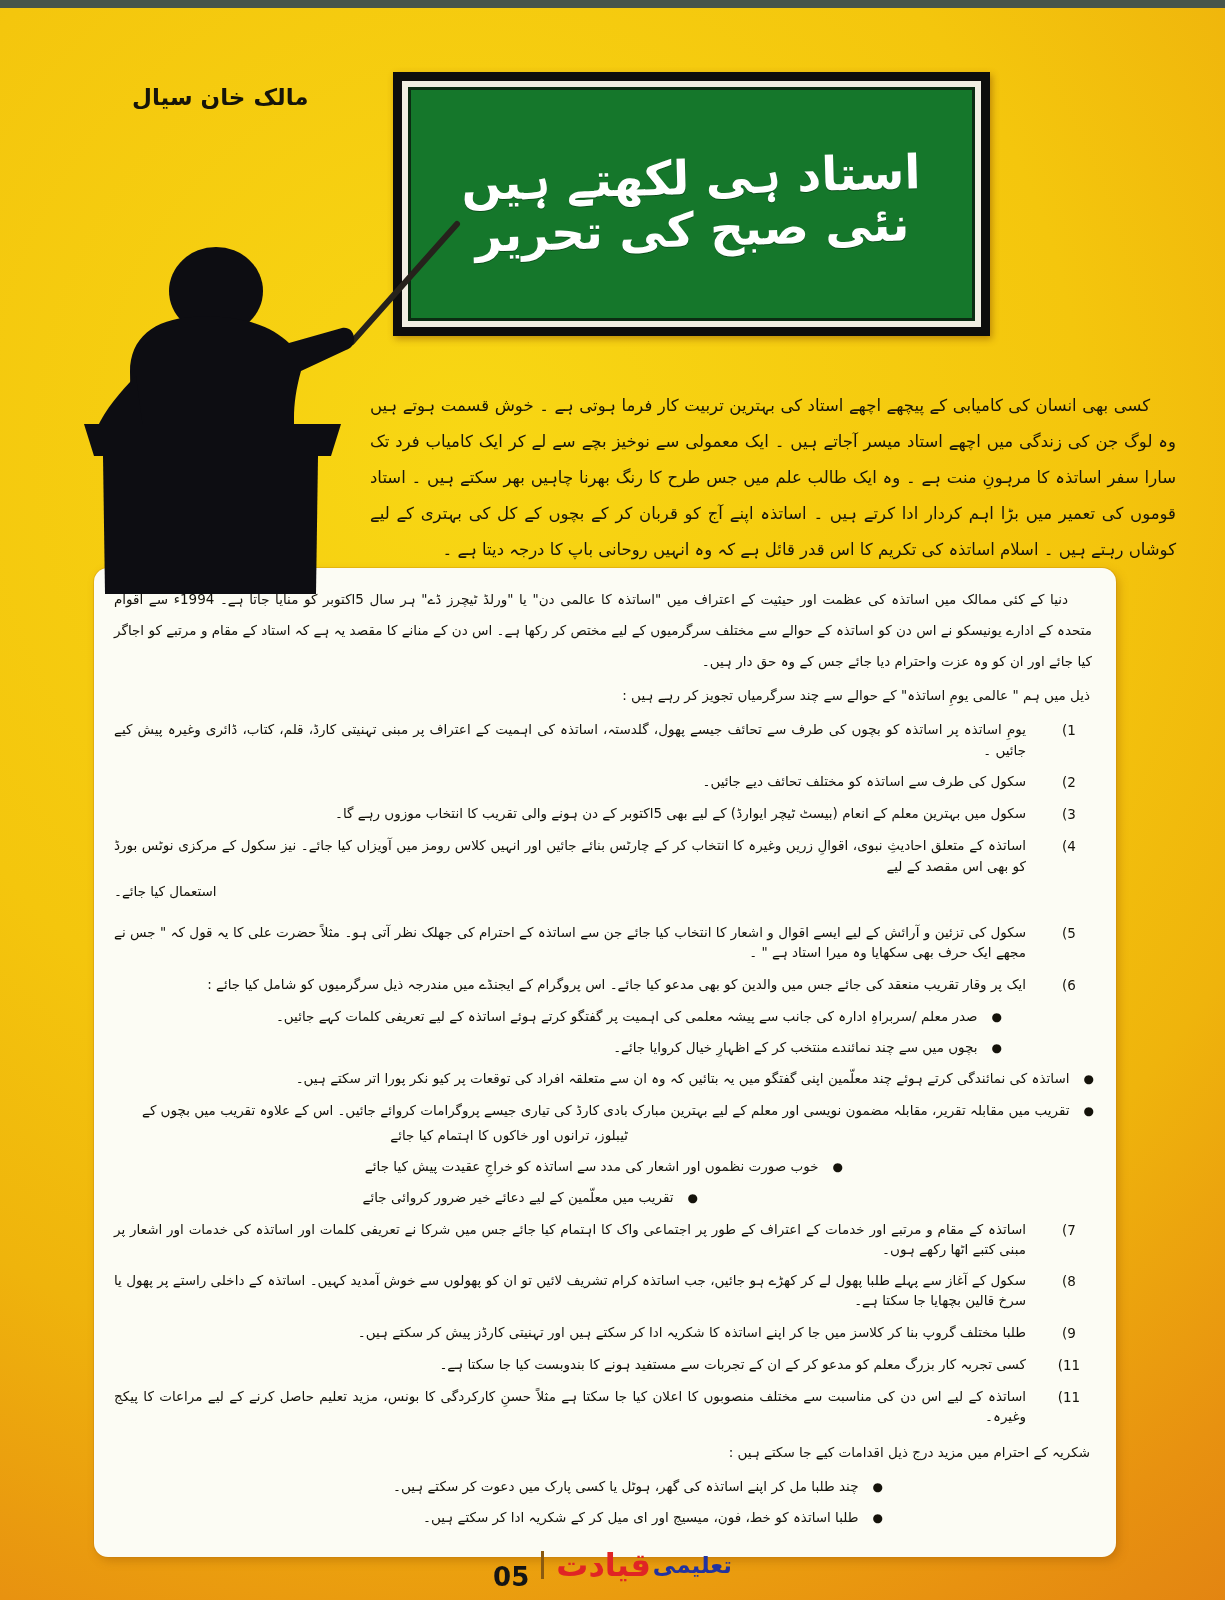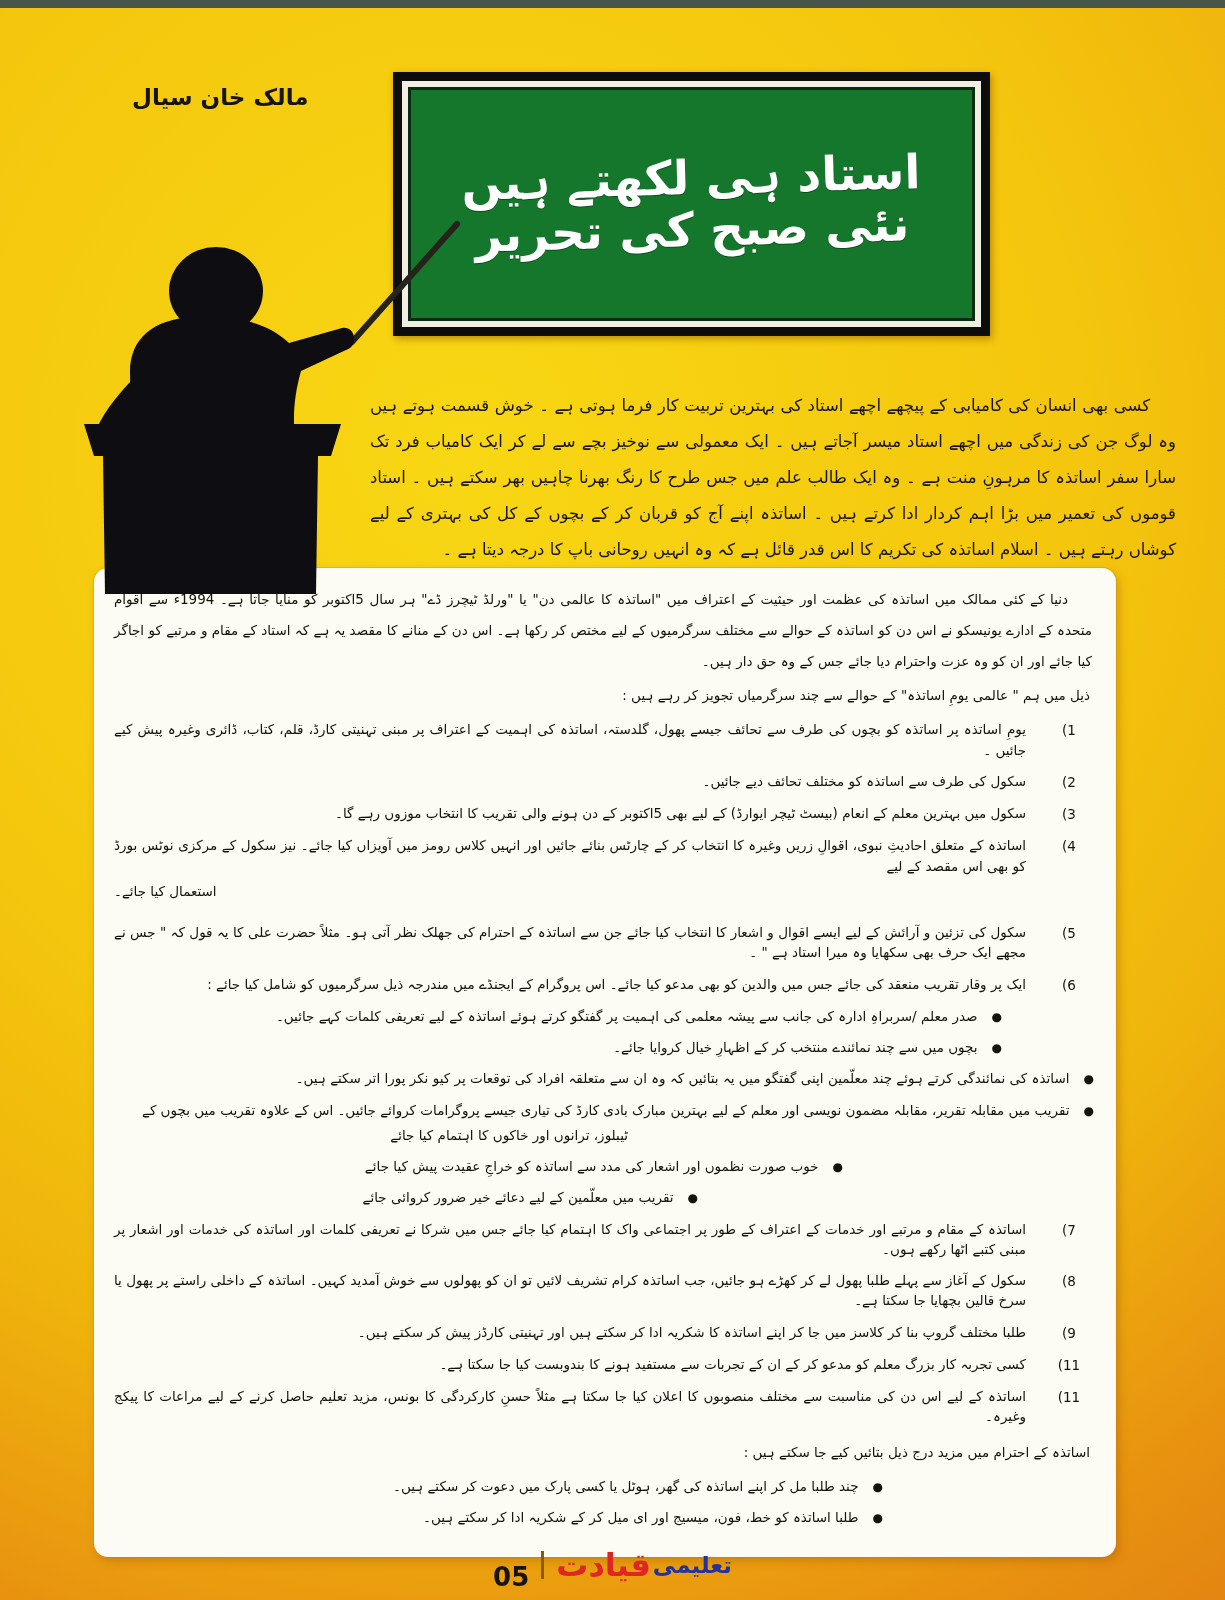--- a/index.html
+++ b/index.html
@@ -167,7 +167,7 @@
       <div class="itxt">اساتذہ کے لیے اس دن کی مناسبت سے مختلف منصوبوں کا اعلان کیا جا سکتا ہے مثلاً حسنِ کارکردگی کا بونس، مزید تعلیم حاصل کرنے کے لیے مراعات کا پیکج وغیرہ۔</div>
     </div>
 
-    <div class="listintro">اساتذہ کے احترام میں مزید درج ذیل بتائیں کیے جا سکتے ہیں :</div>
+    <div class="listintro">شکریہ کے احترام میں مزید درج ذیل اقدامات کیے جا سکتے ہیں :</div>
 
     <div class="row bullet mb">
       <span class="dot">●</span>

